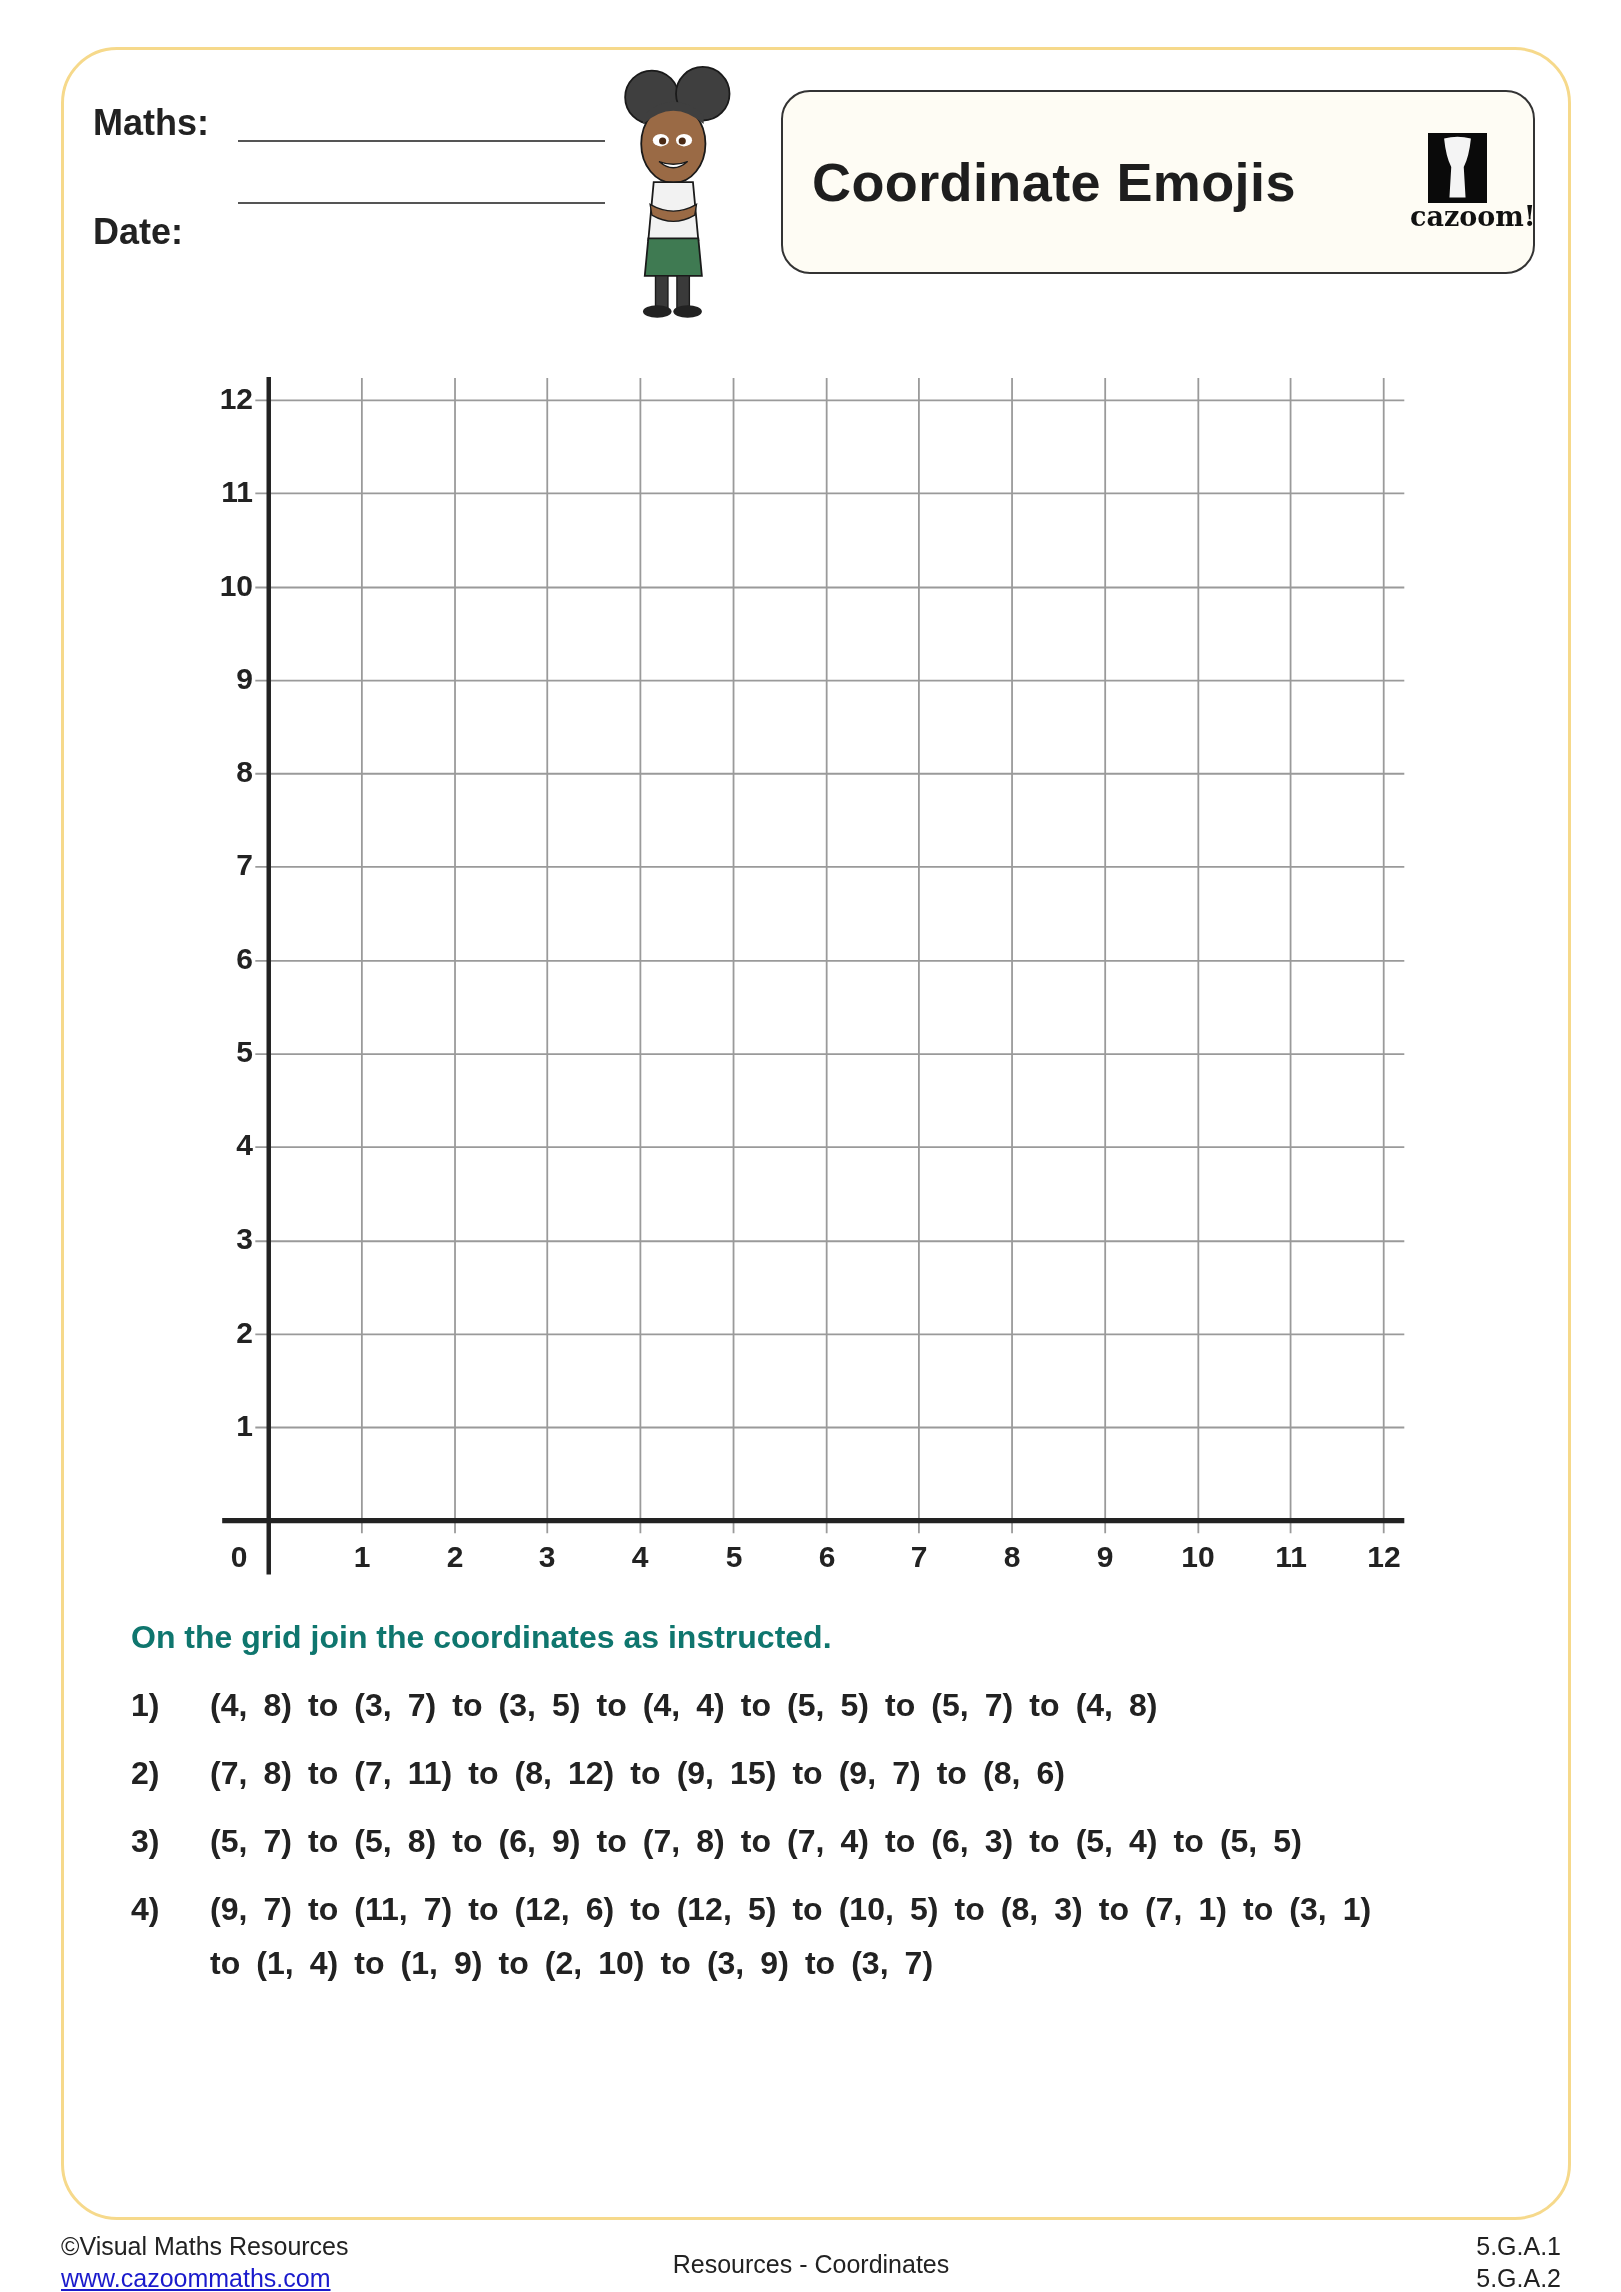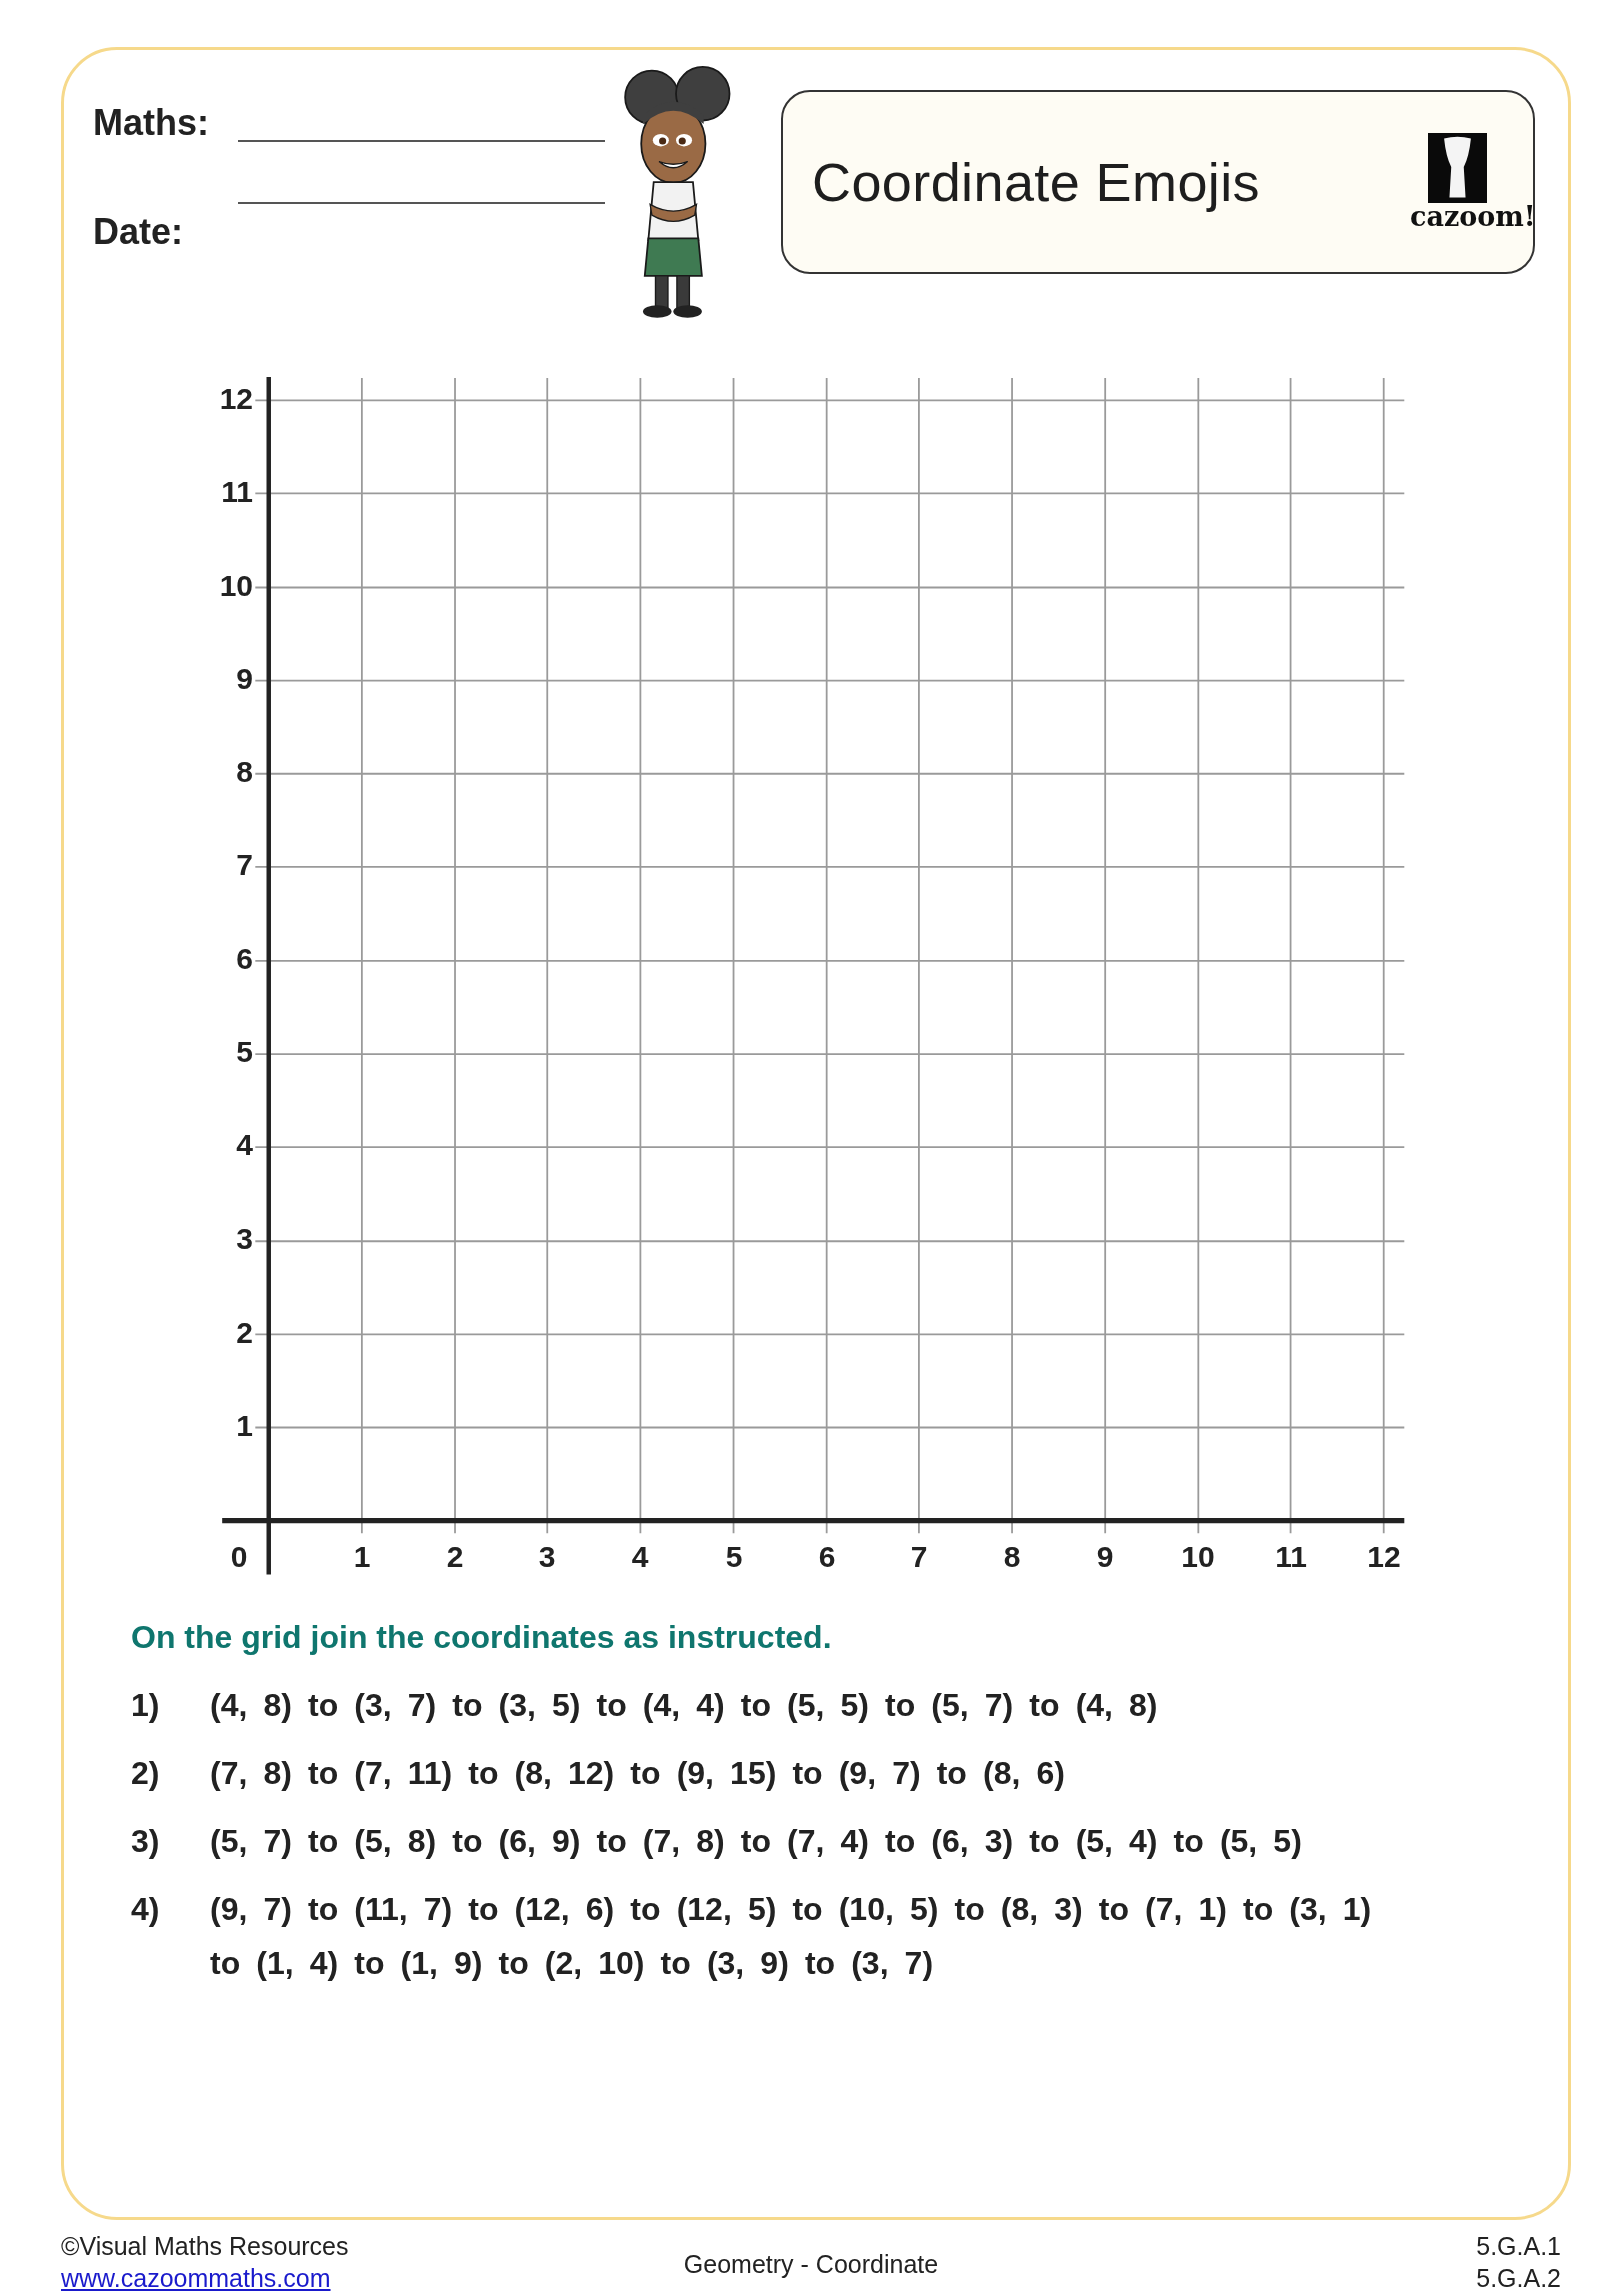--- a/index.html
+++ b/index.html
@@ -11,7 +11,7 @@
   .line { position: absolute; height: 0; border-top: 2.7px solid #555; }
   .title-box { position: absolute; left: 781px; top: 90px; width: 754px; height: 184px;
                box-sizing: border-box; border: 2.7px solid #333; border-radius: 29px; background: #fefcf4; }
-  .title { position: absolute; left: 29px; top: 59px; font-size: 54px; font-weight: normal; color: #1e1e1e; letter-spacing: 0.4px; }
+  .title { position: absolute; left: 29px; top: 59px; font-size: 54px; font-weight: bold; color: #1e1e1e; letter-spacing: 0.4px; }
   .logo { position: absolute; left: 627px; top: 41px; width: 107px; height: 107px; }
   .logo-box { position: absolute; left: 18px; top: 0; width: 59px; height: 70px; background: #0a0a0a; }
   .logo-text { position: absolute; left: 0; top: 68px; width: 107px; text-align: center;

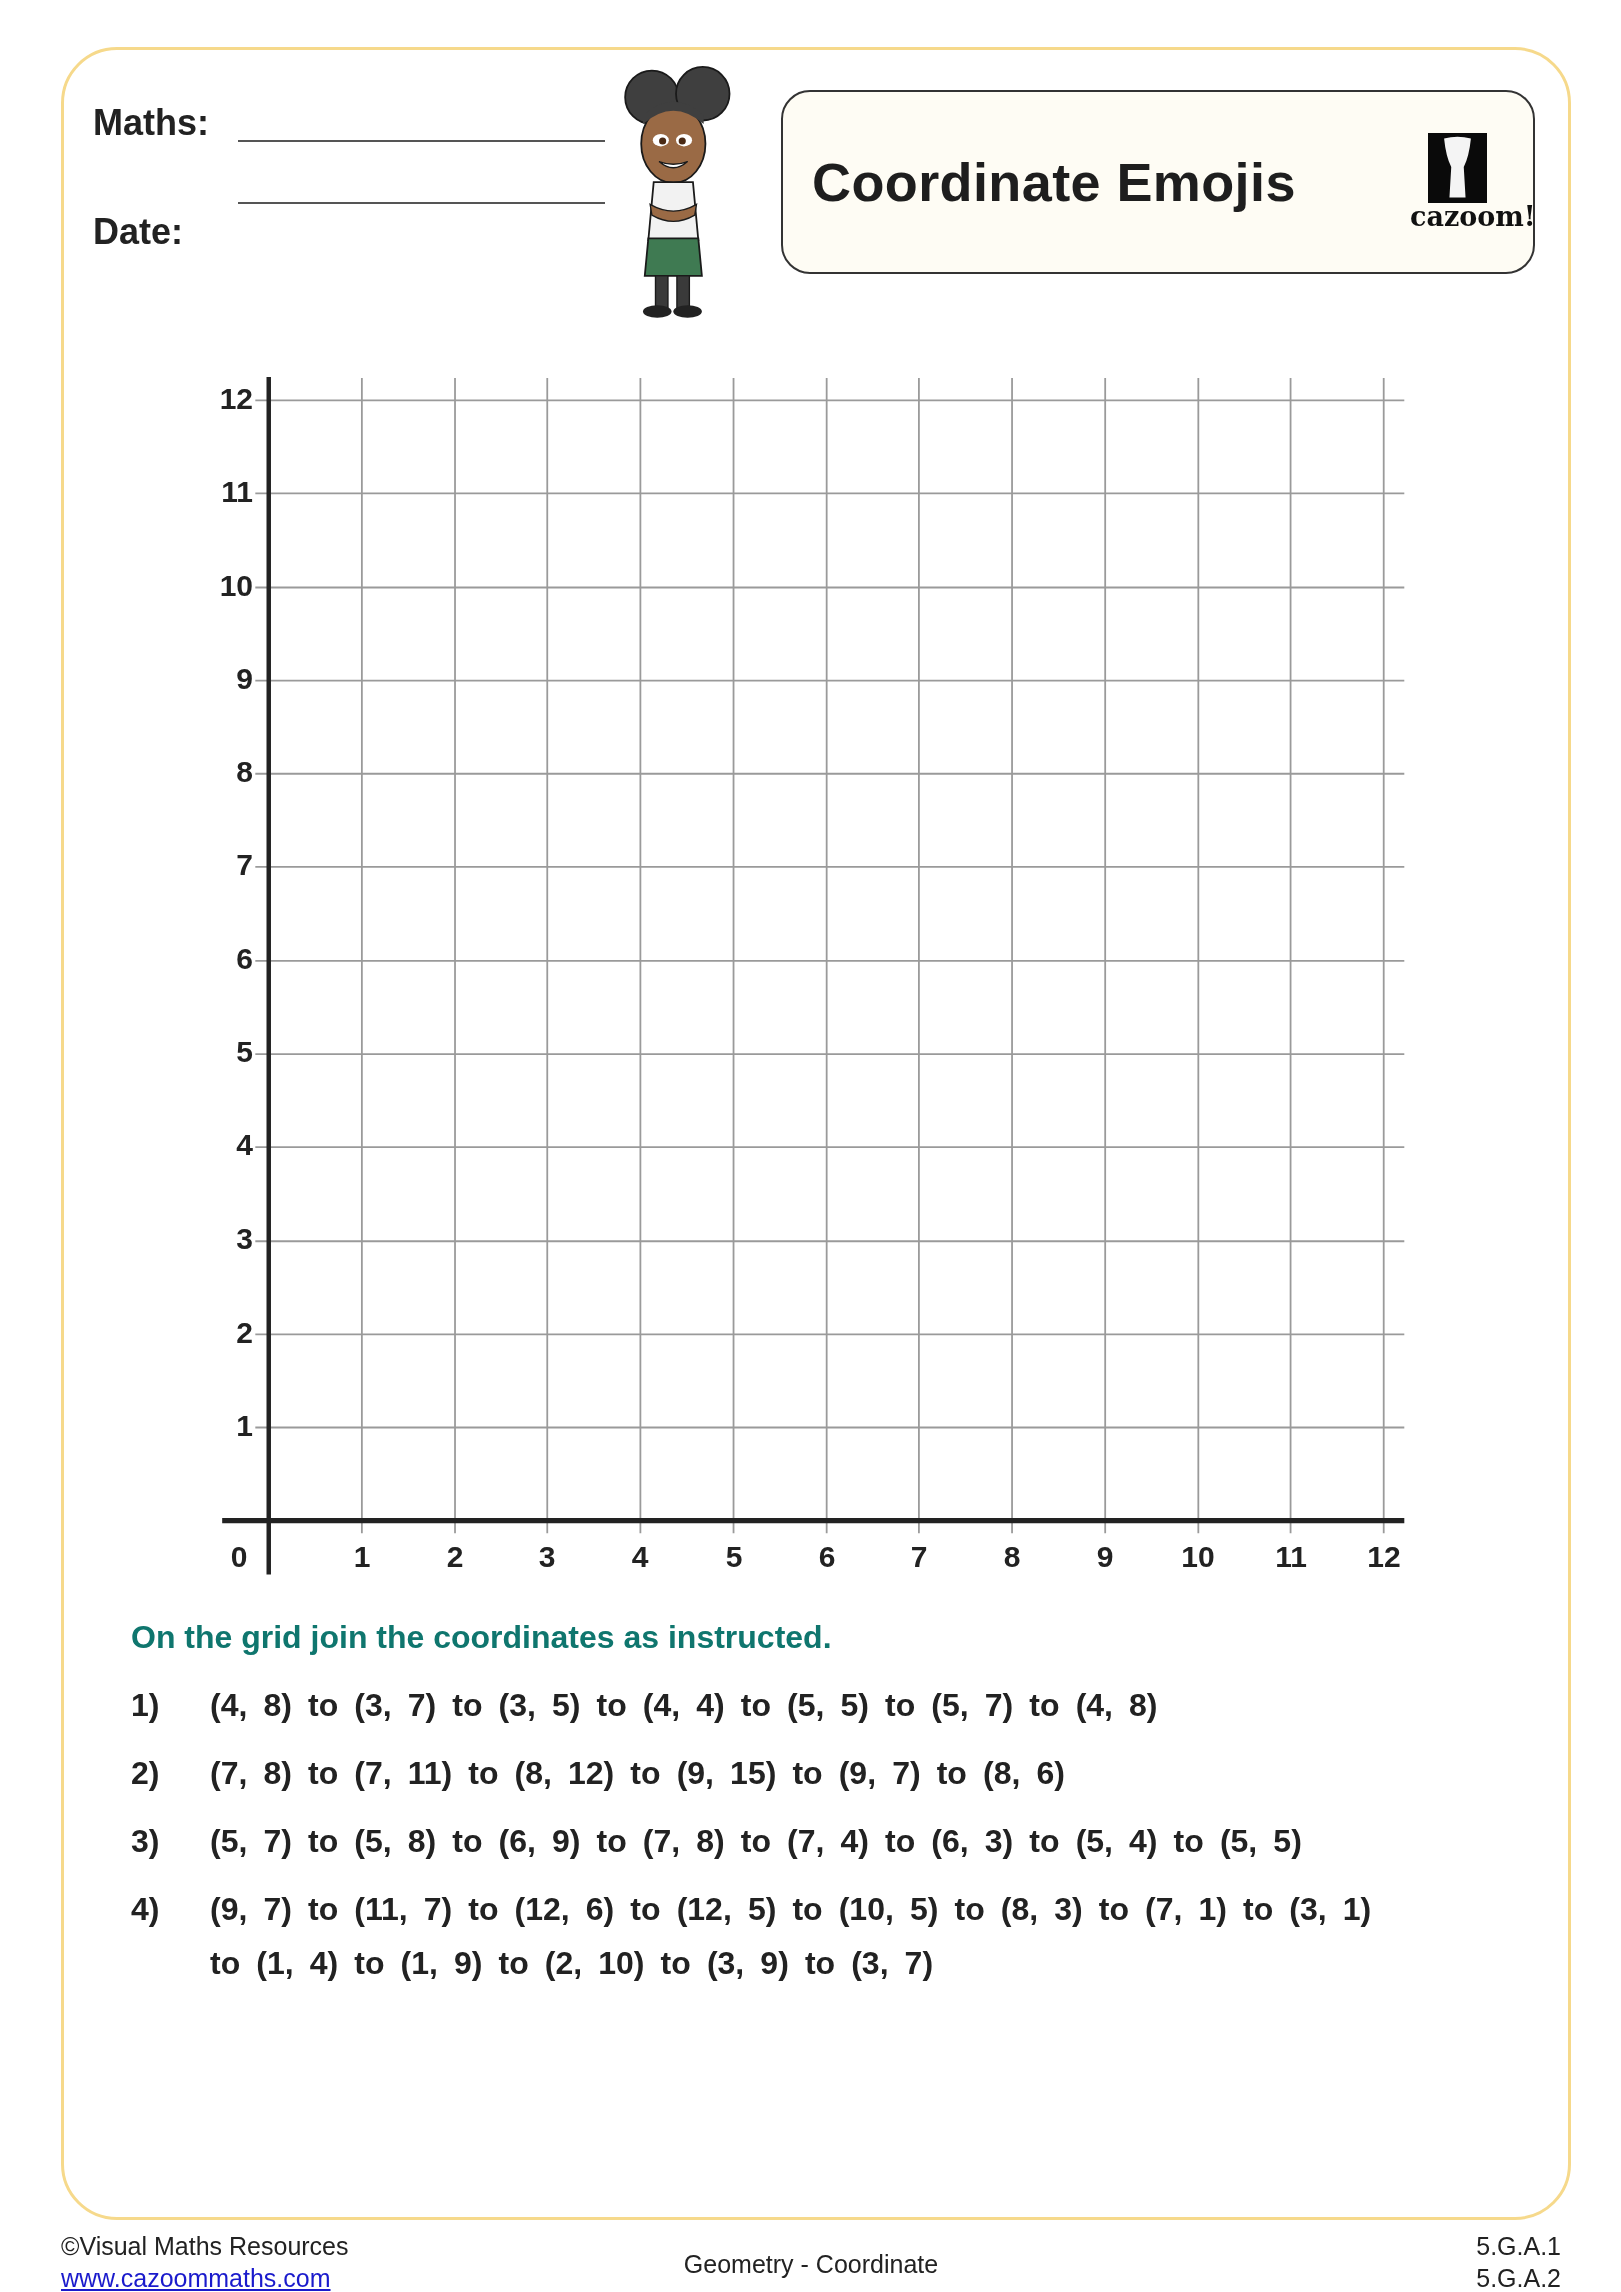--- a/index.html
+++ b/index.html
@@ -156,7 +156,7 @@
   <div>©Visual Maths Resources</div>
   <a>www.cazoommaths.com</a>
 </div>
-<div class="footer-center">Geometry - Coordinate</div>
+<div class="footer-center">Resources - Coordinates</div>
 <div class="footer-right">
   <div>5.G.A.1</div>
   <div>5.G.A.2</div>

